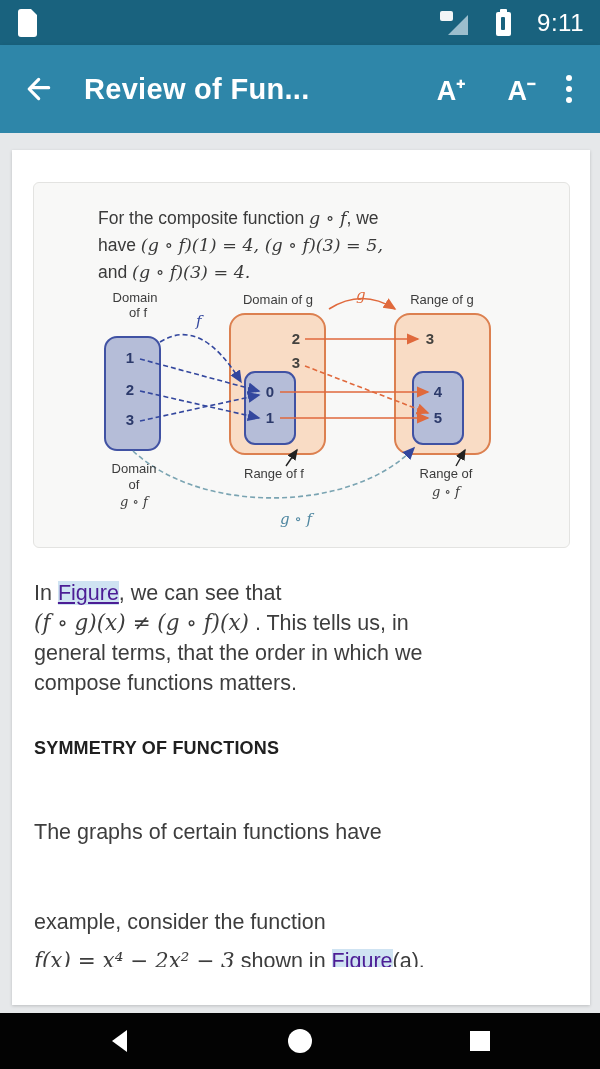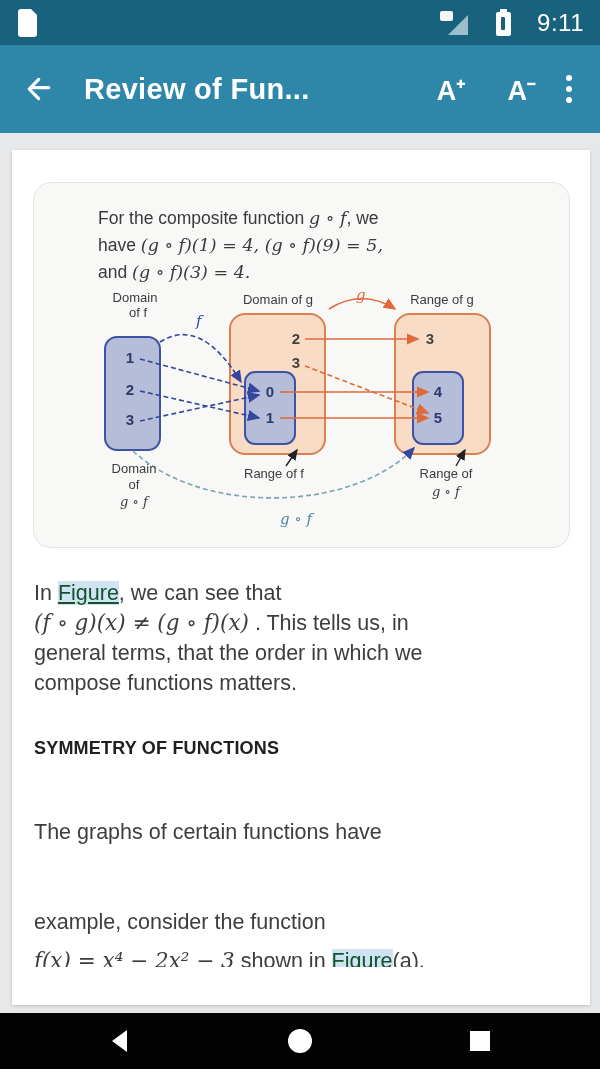--- a/index.html
+++ b/index.html
@@ -36,7 +36,7 @@
         box-shadow:0 1px 3px rgba(0,0,0,0.18);position:relative;}
 
   .figure-box{margin:32px 20px 0 21px;height:366px;box-sizing:border-box;background:#f8f8f7;
-              border:1px solid #e3e3e1;border-radius:18px;overflow:hidden;}
+              border:1px solid #e3e3e1;border-radius:6px;overflow:hidden;}
   .fig-inner{padding:22px 10px 0 64px;}
   .fig-caption{font-size:17.5px;line-height:27px;color:#3a3a3a;width:390px;}
 

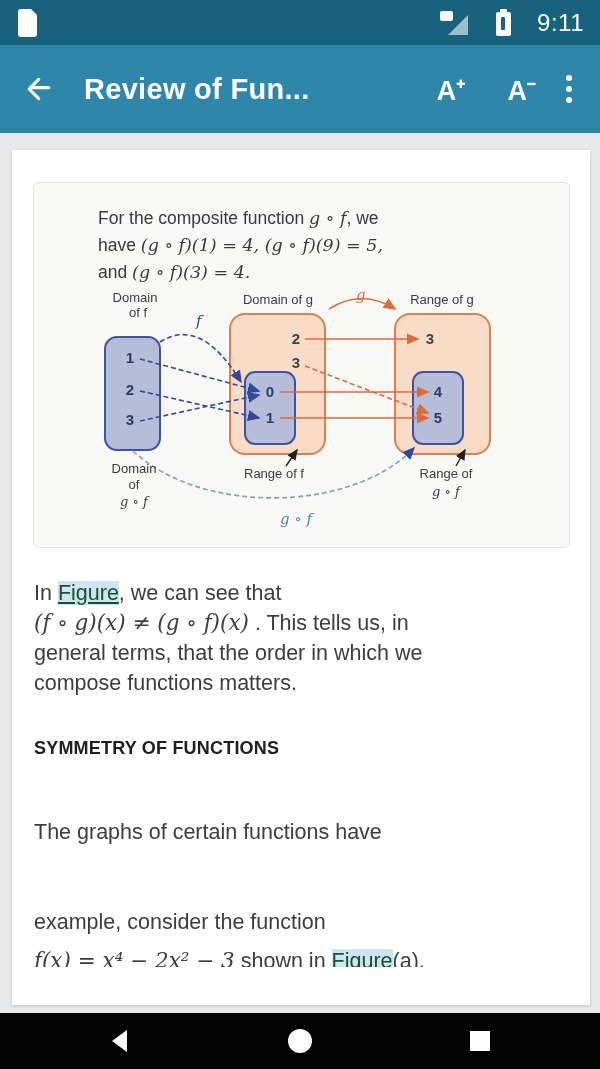--- a/index.html
+++ b/index.html
@@ -101,7 +101,7 @@
 
       <div class="figure-box">
         <div class="fig-inner">
-          <div class="fig-caption"><span class="seg-text">For the composite function </span><span class="seg-math">g ∘ f</span><span class="seg-text">, we</span><br><span class="seg-text">have </span><span class="seg-math">(g ∘ f)(1) = 4, (g ∘ f)(9) = 5,</span><br><span class="seg-text">and </span><span class="seg-math">(g ∘ f)(3) = 4.</span></div>
+          <div class="fig-caption"><span class="seg-text">For the composite function </span><span class="seg-math">g ∘ f</span><span class="seg-text">, we</span><br><span class="seg-text">have </span><span class="seg-math">(g ∘ f)(1) = 4, (g ∘ f)(3) = 5,</span><br><span class="seg-text">and </span><span class="seg-math">(g ∘ f)(3) = 4.</span></div>
 
           <svg width="400" height="242" viewBox="0 0 400 242" style="margin-top:4px;">
             <defs>

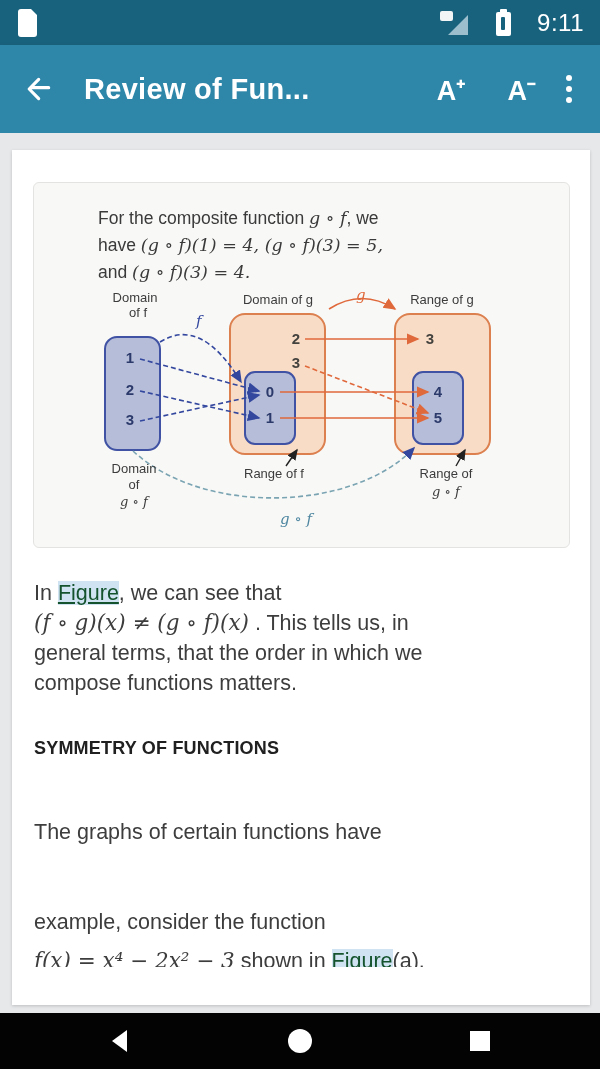--- a/index.html
+++ b/index.html
@@ -47,7 +47,7 @@
   .clip-line{height:21px;overflow:hidden;margin-top:9px;}
 
   .seg-math{font-family:"DejaVu Serif","Liberation Serif",serif;font-style:italic;}
-  .seg-link{color:#14532d;text-decoration:underline;background:#cfe3f2;cursor:pointer;}
+  .seg-link{color:#4c1d95;text-decoration:underline;background:#cfe3f2;cursor:pointer;}
 
   
   .d-label{font-family:"Liberation Sans",sans-serif;font-size:13px;fill:#3c3c3c;}

